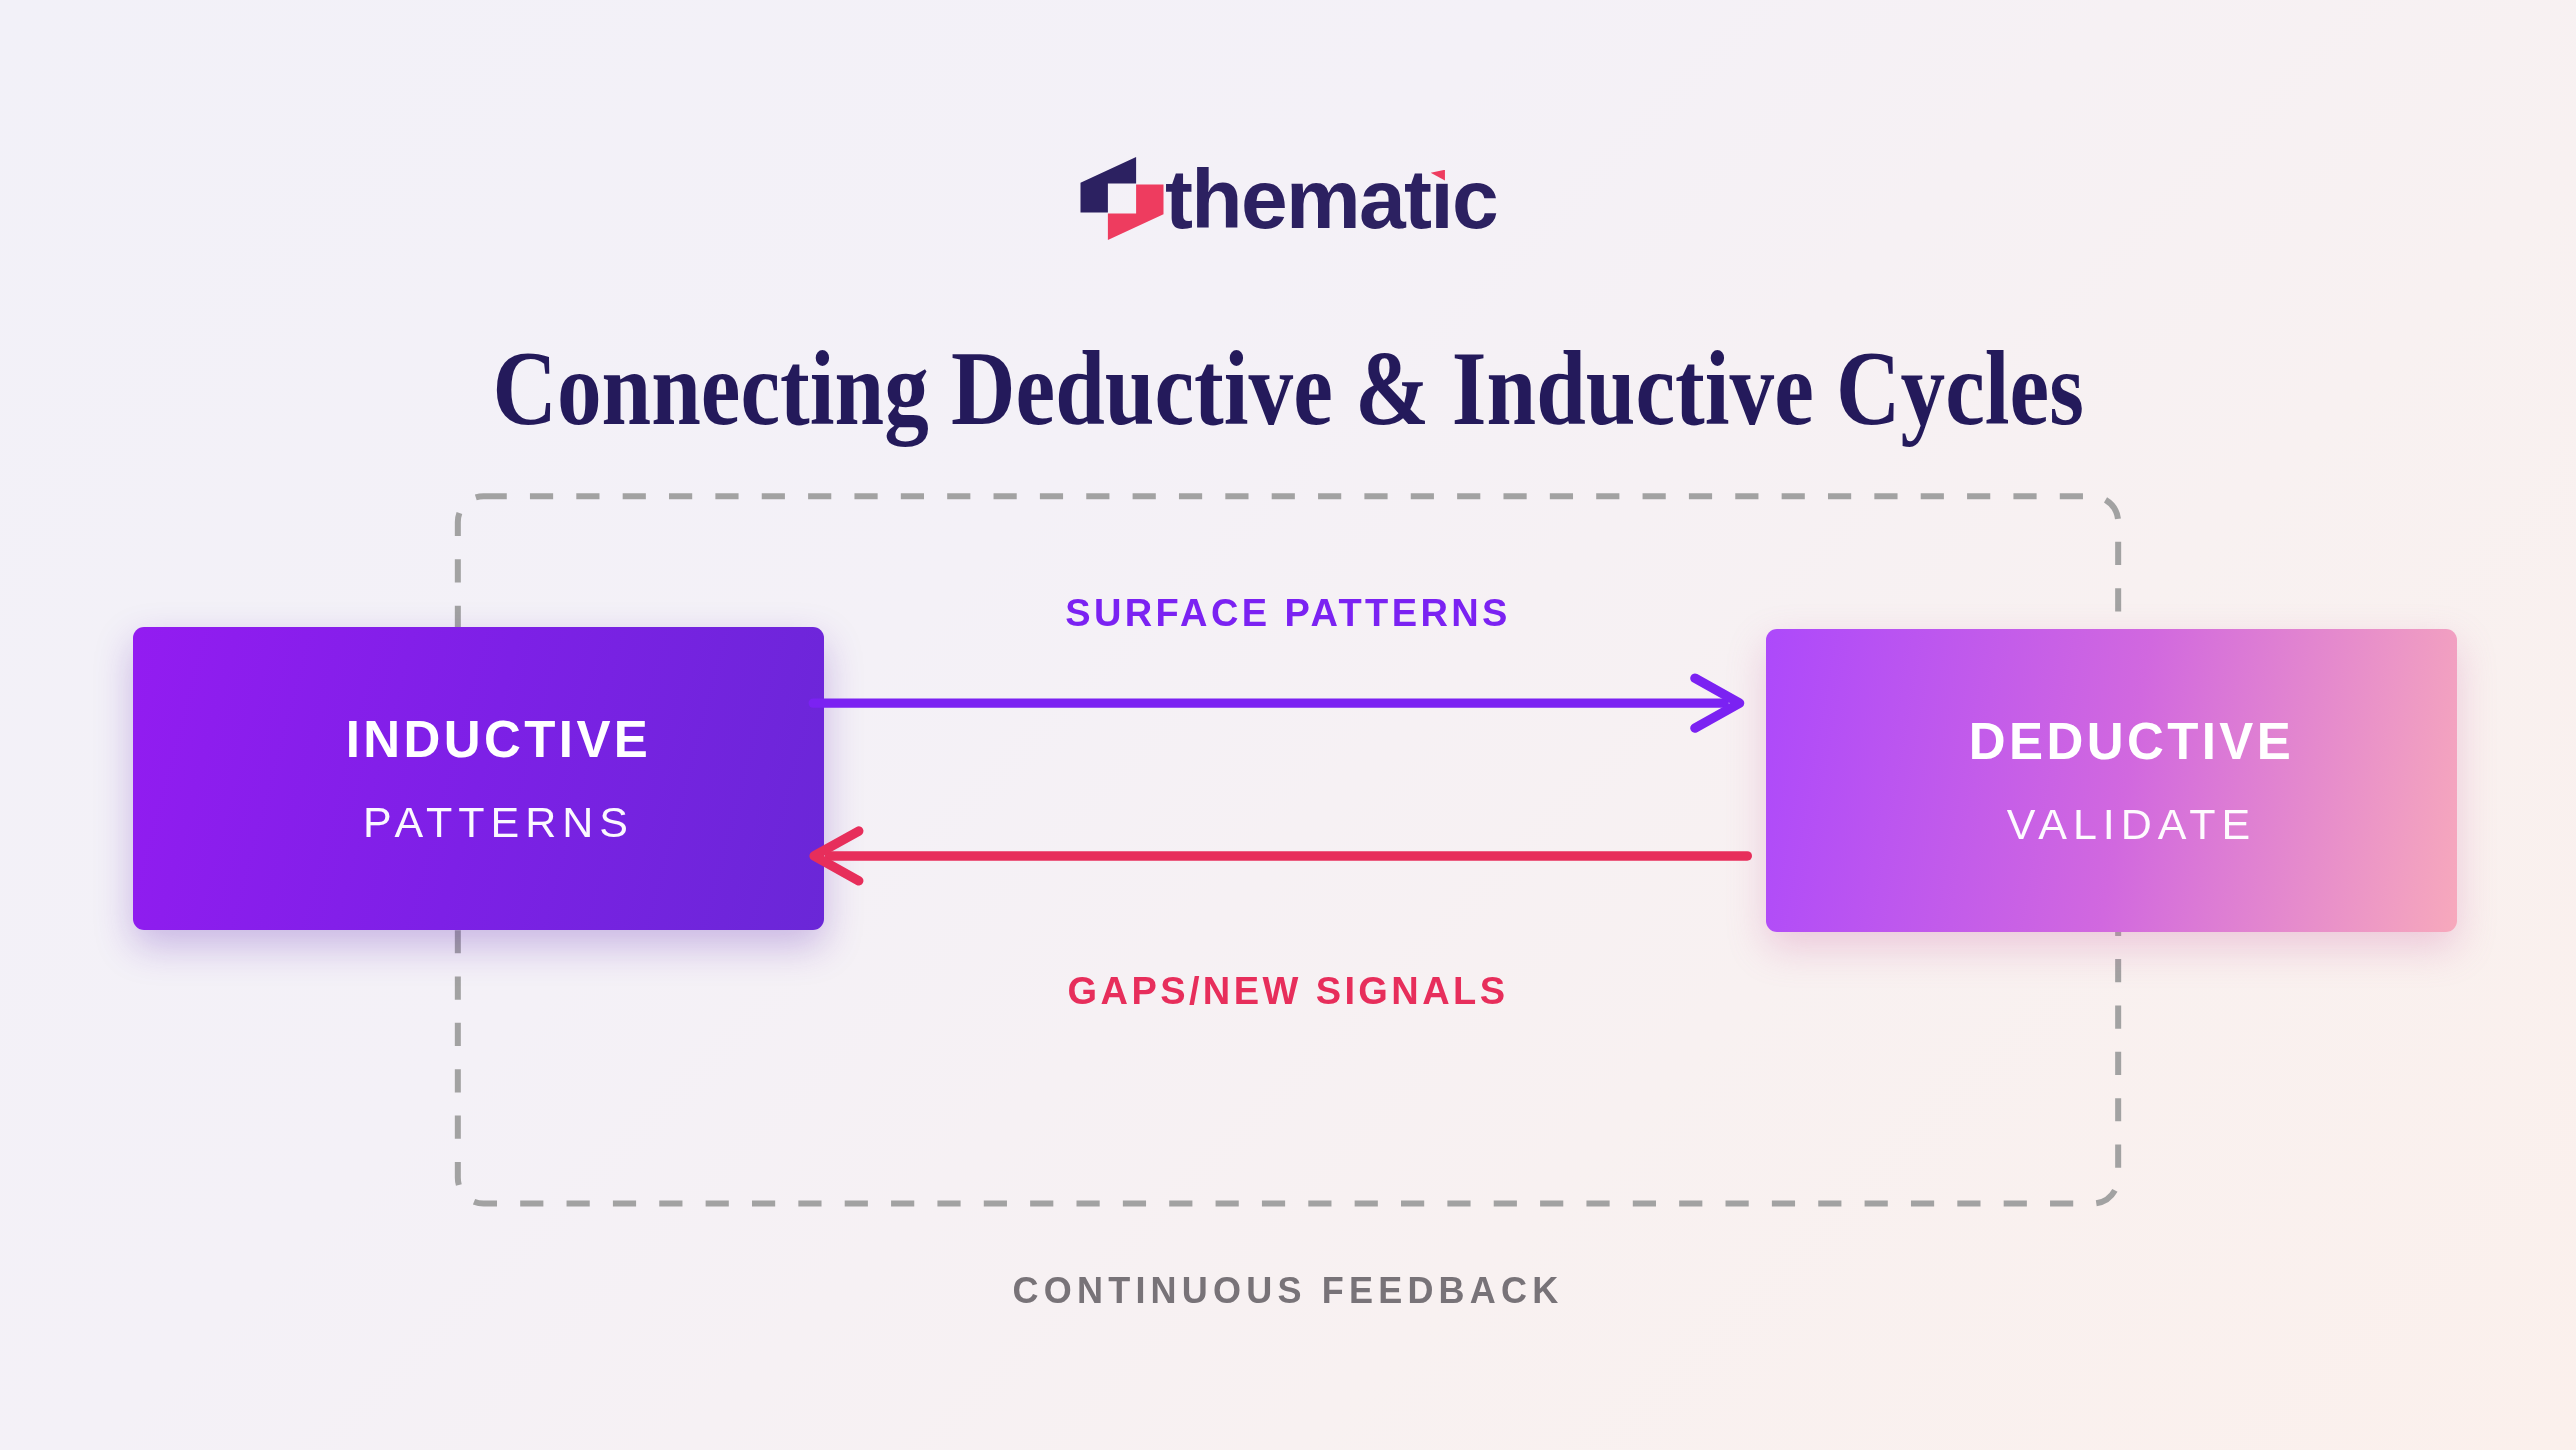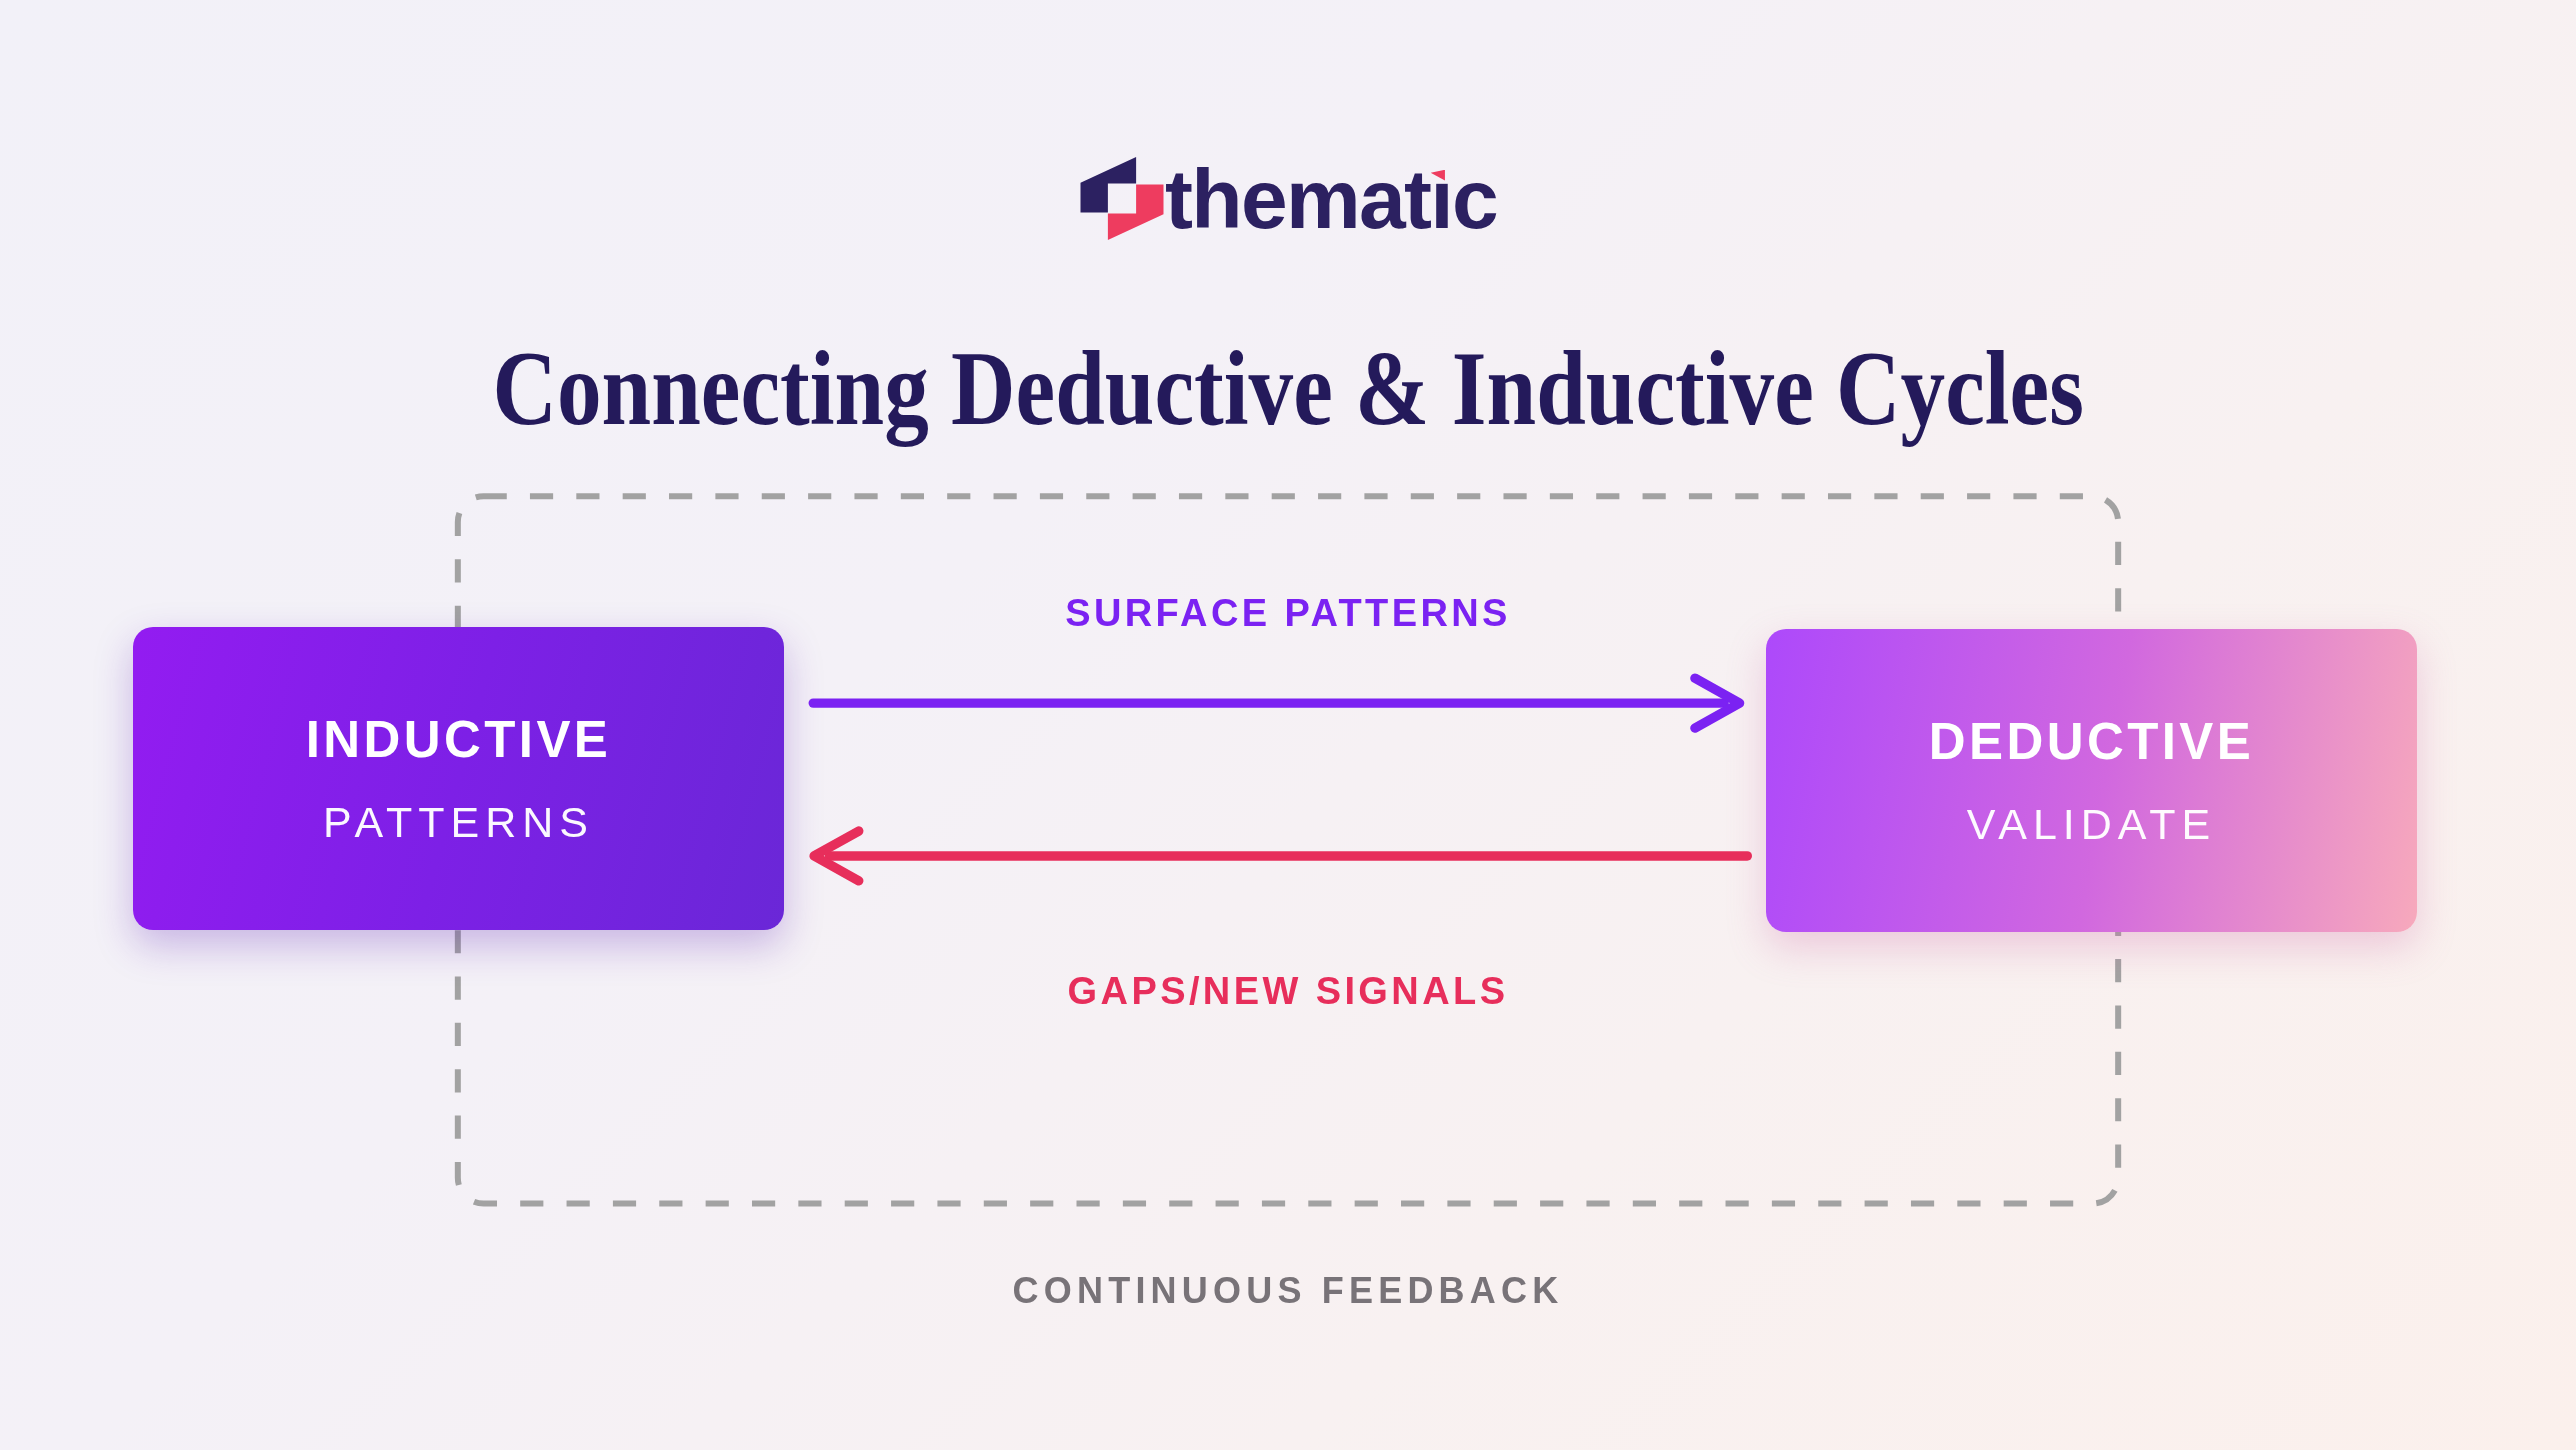--- a/index.html
+++ b/index.html
@@ -37,9 +37,10 @@
   .layer-arrows{z-index:3;}
   
   .node{
-    position:absolute;z-index:2;width:651px;height:303px;border-radius:20px;
+    position:absolute;z-index:2;width:651px;height:303px;border-radius:11px;
     display:flex;flex-direction:column;justify-content:center;align-items:center;gap:36px;
     color:#ffffff;
+    padding-left:40px;
   }
   .node-inductive{
     left:133px;top:627px;

